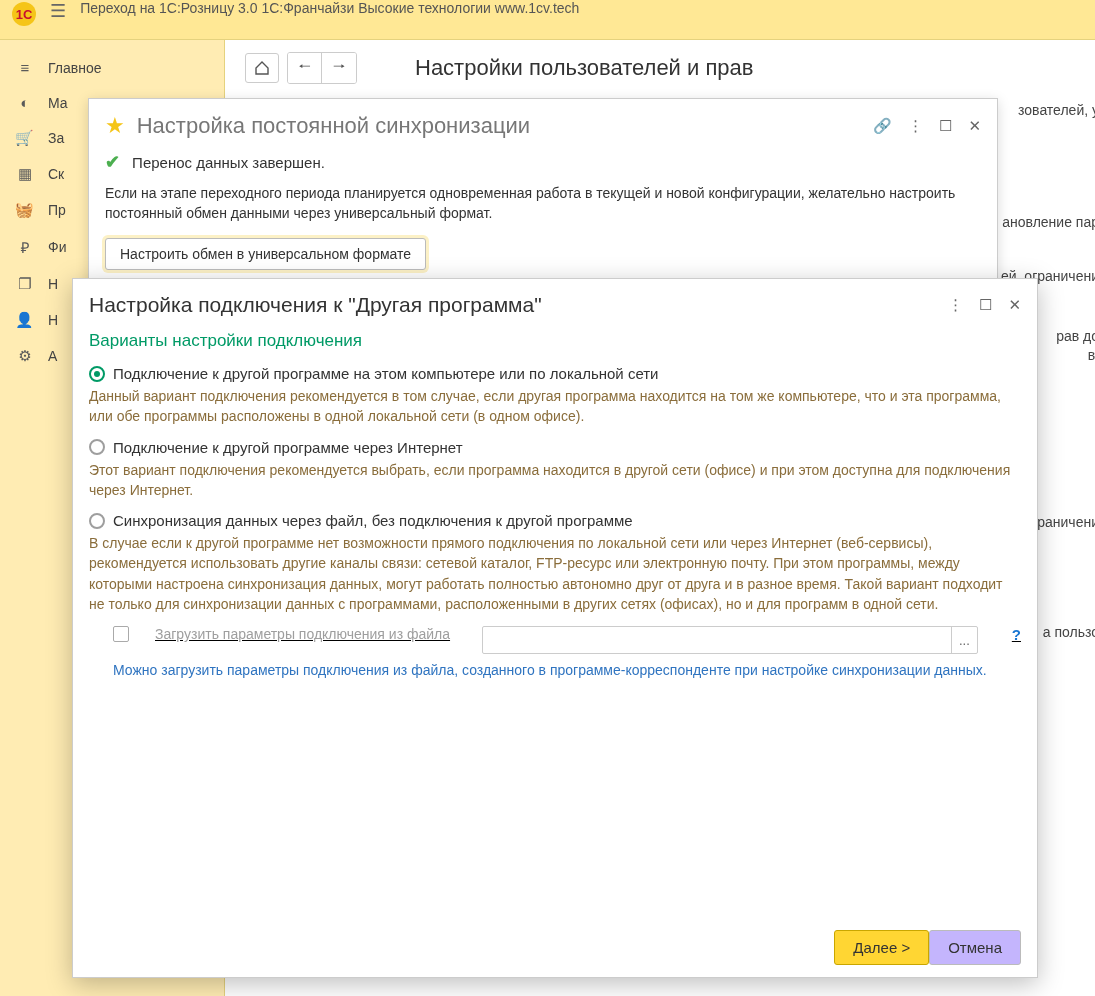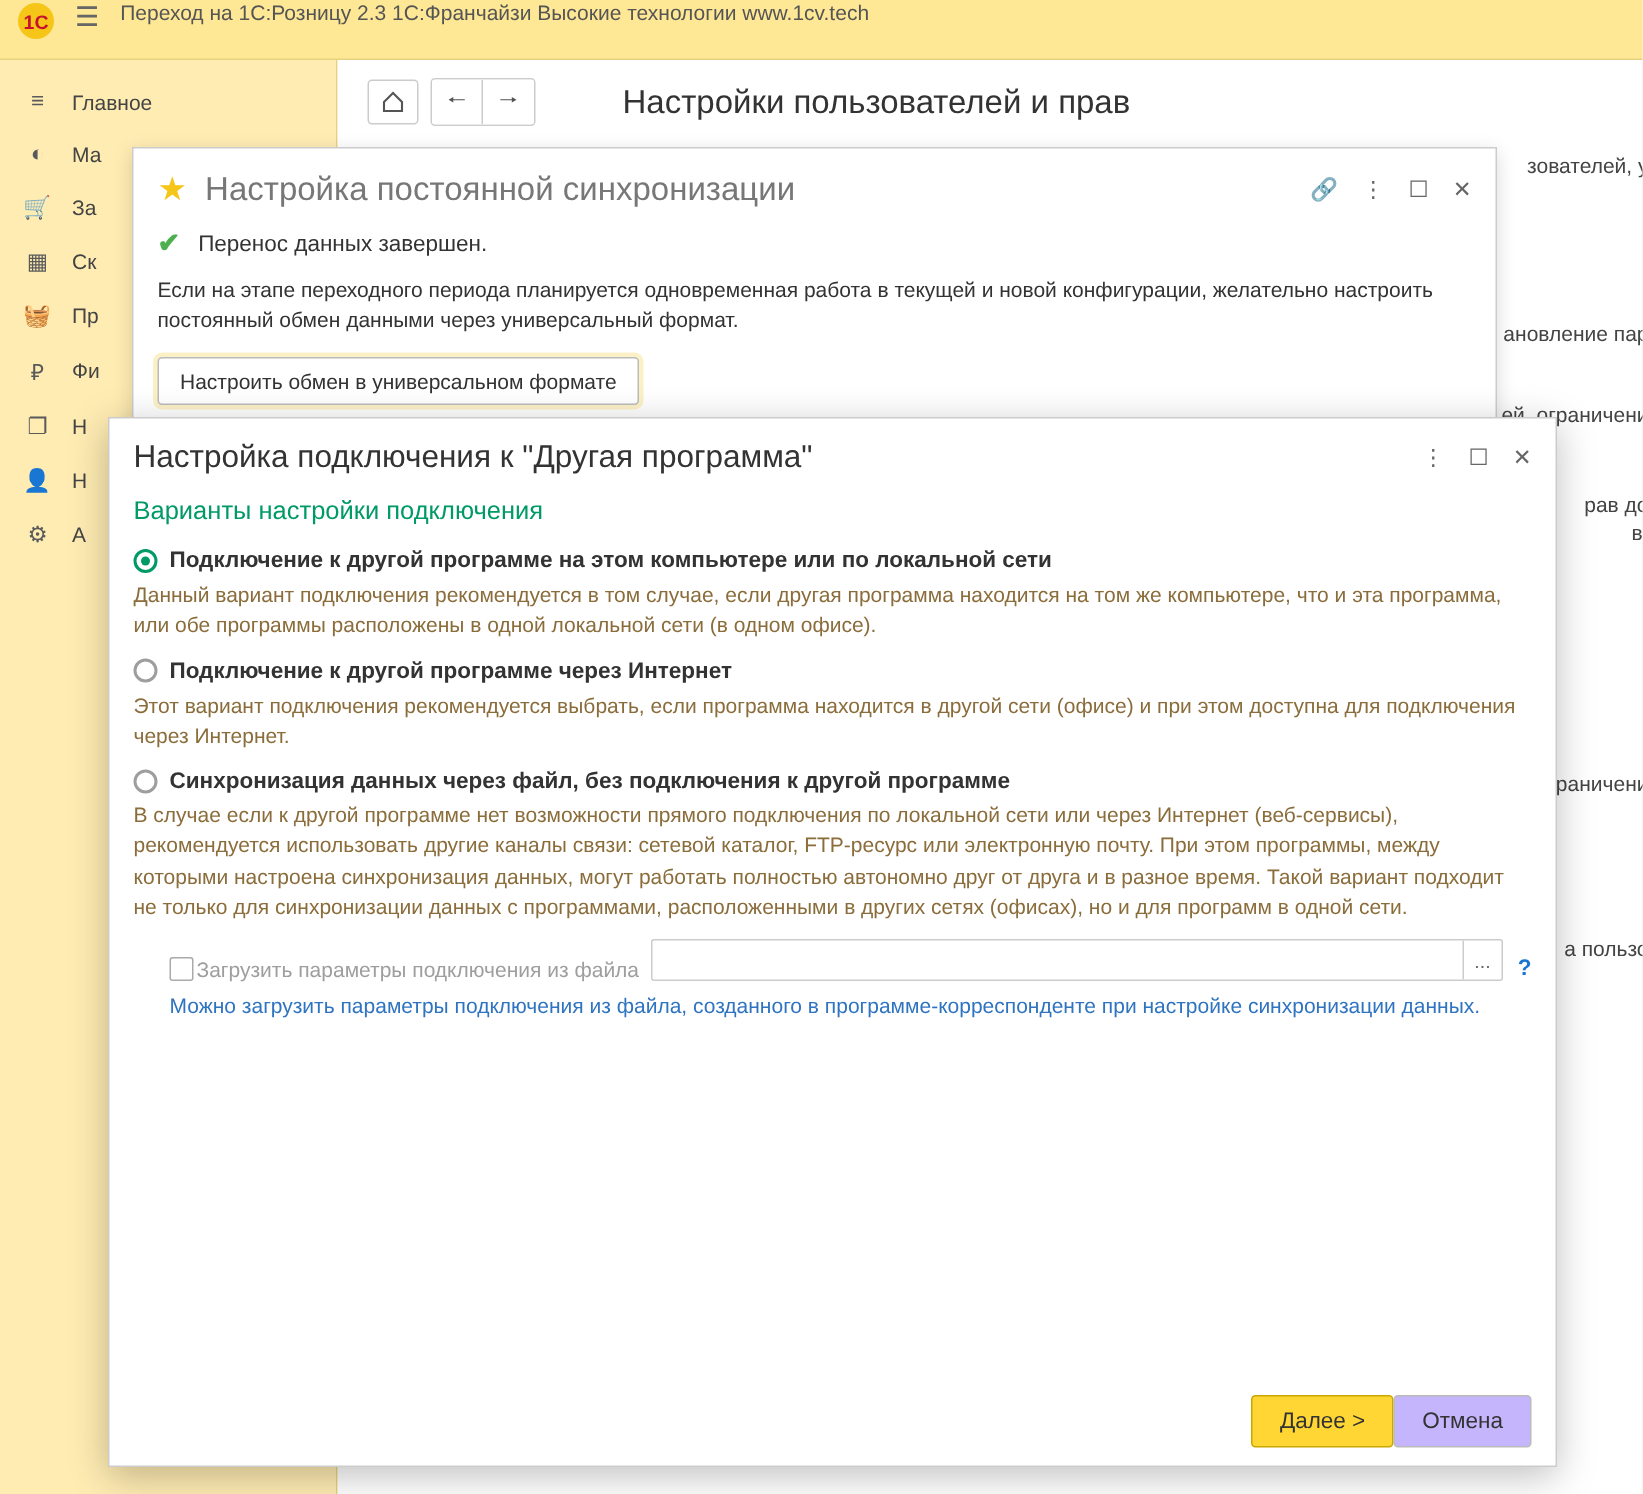--- a/index.html
+++ b/index.html
@@ -172,7 +172,7 @@
       </svg>
   </div>
   <span class="hamburger">☰</span>
-  <span class="topbar-title">Переход на 1С:Розницу 2.3  1С:Франчайзи Высокие технологии  www.1cv.tech</span>
+  <span class="topbar-title">Переход на 1С:Розницу 3.0  1С:Франчайзи Высокие технологии  www.1cv.tech</span>
 </div>
 
 <div class="layout">

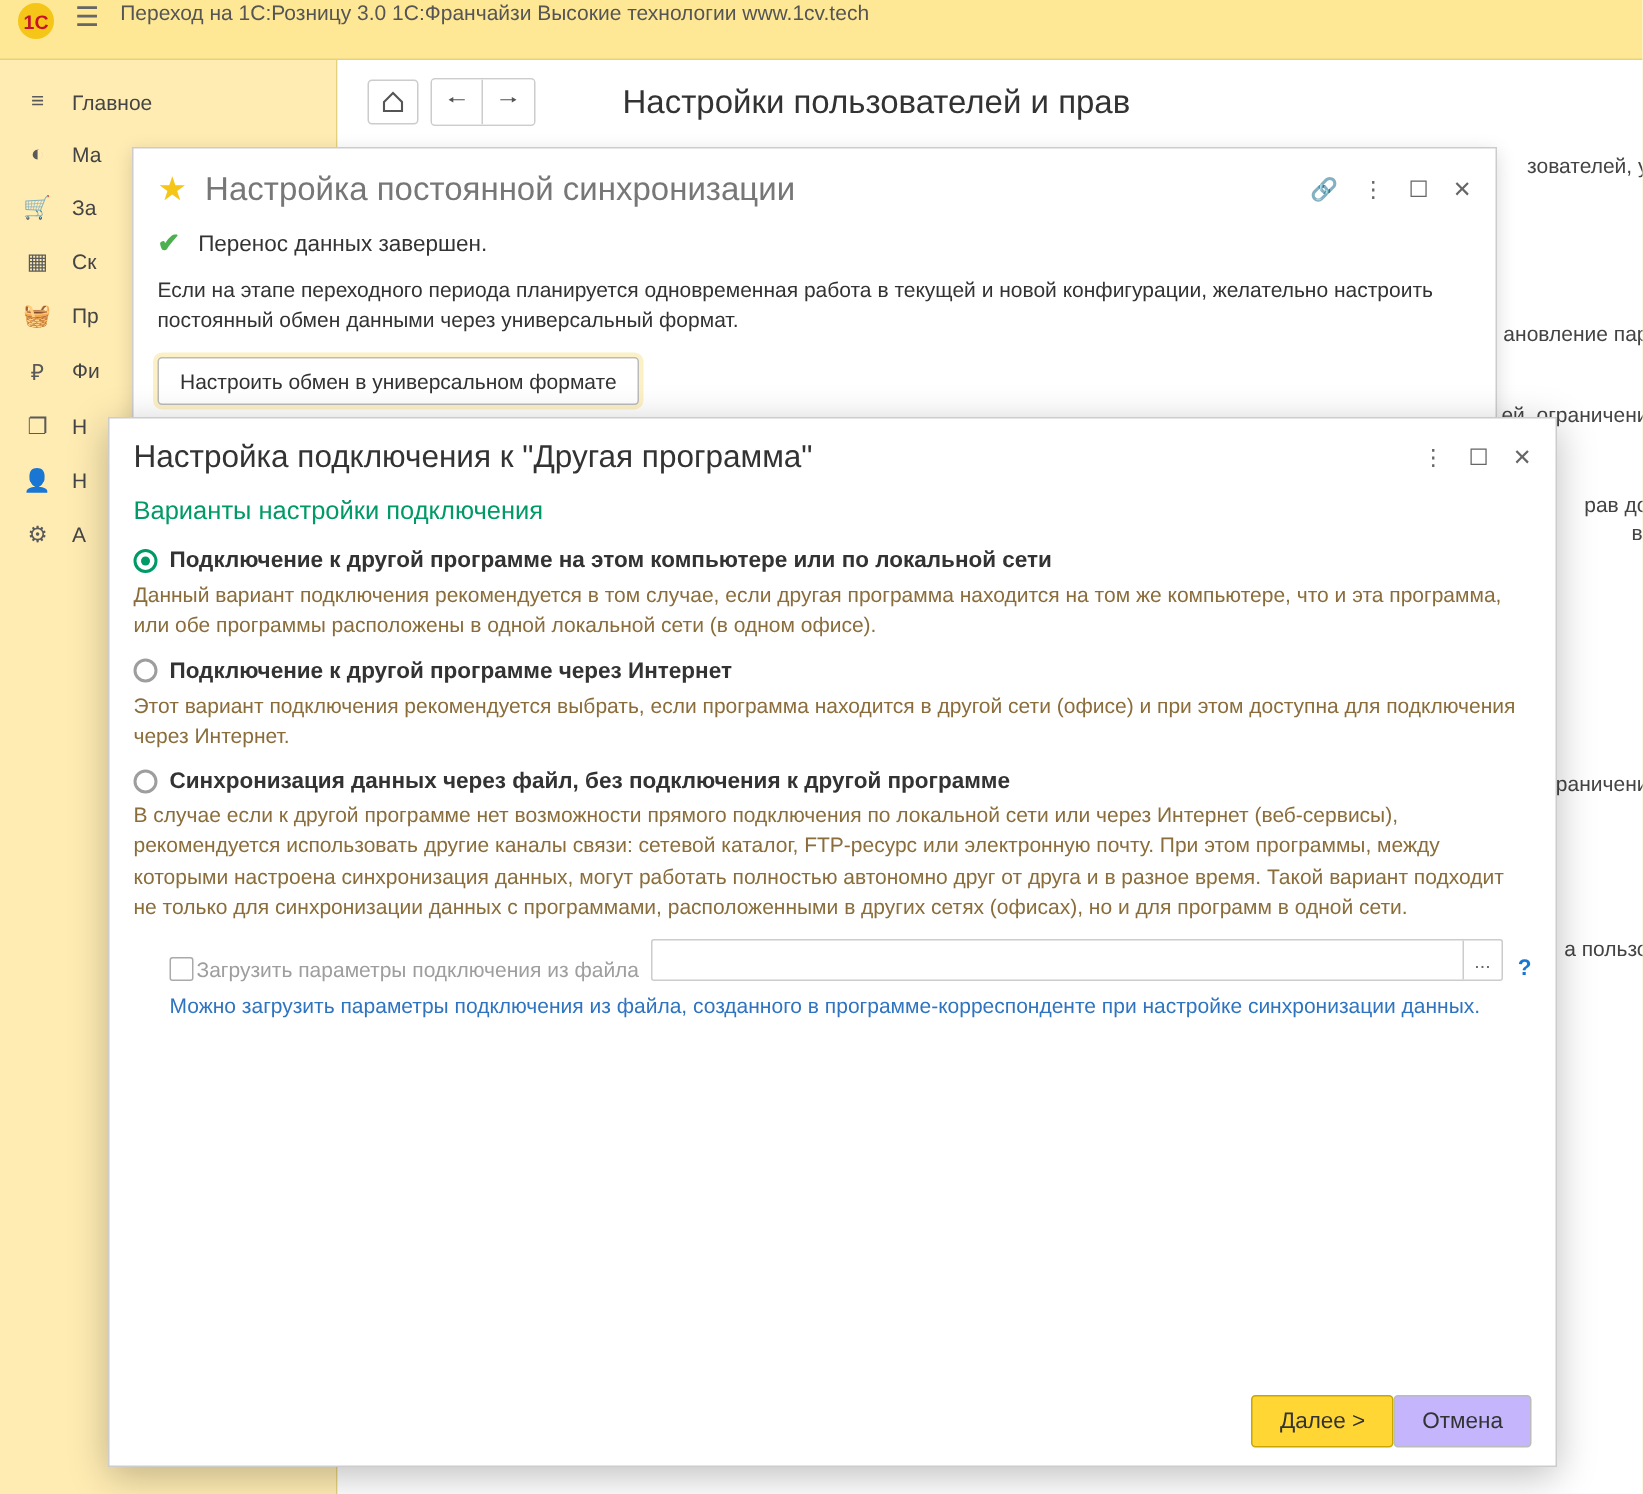--- a/index.html
+++ b/index.html
@@ -130,7 +130,7 @@
   content: ""; position: absolute; left: 3px; top: 3px;
   width: 6px; height: 6px; border-radius: 50%; background: #009a66;
 }
-.radio-label { font-size: 15px; color: #333; font-weight: bold; }
+.radio-label { font-size: 15px; color: #333; }
 .option-desc { color: #8a6d3b; font-size: 14px; line-height: 1.45; margin: 2px 0 12px 0; }
 .chk-row { display: flex; align-items: flex-end; margin: 12px 0 6px 24px; gap: 2px; }
 .chk {

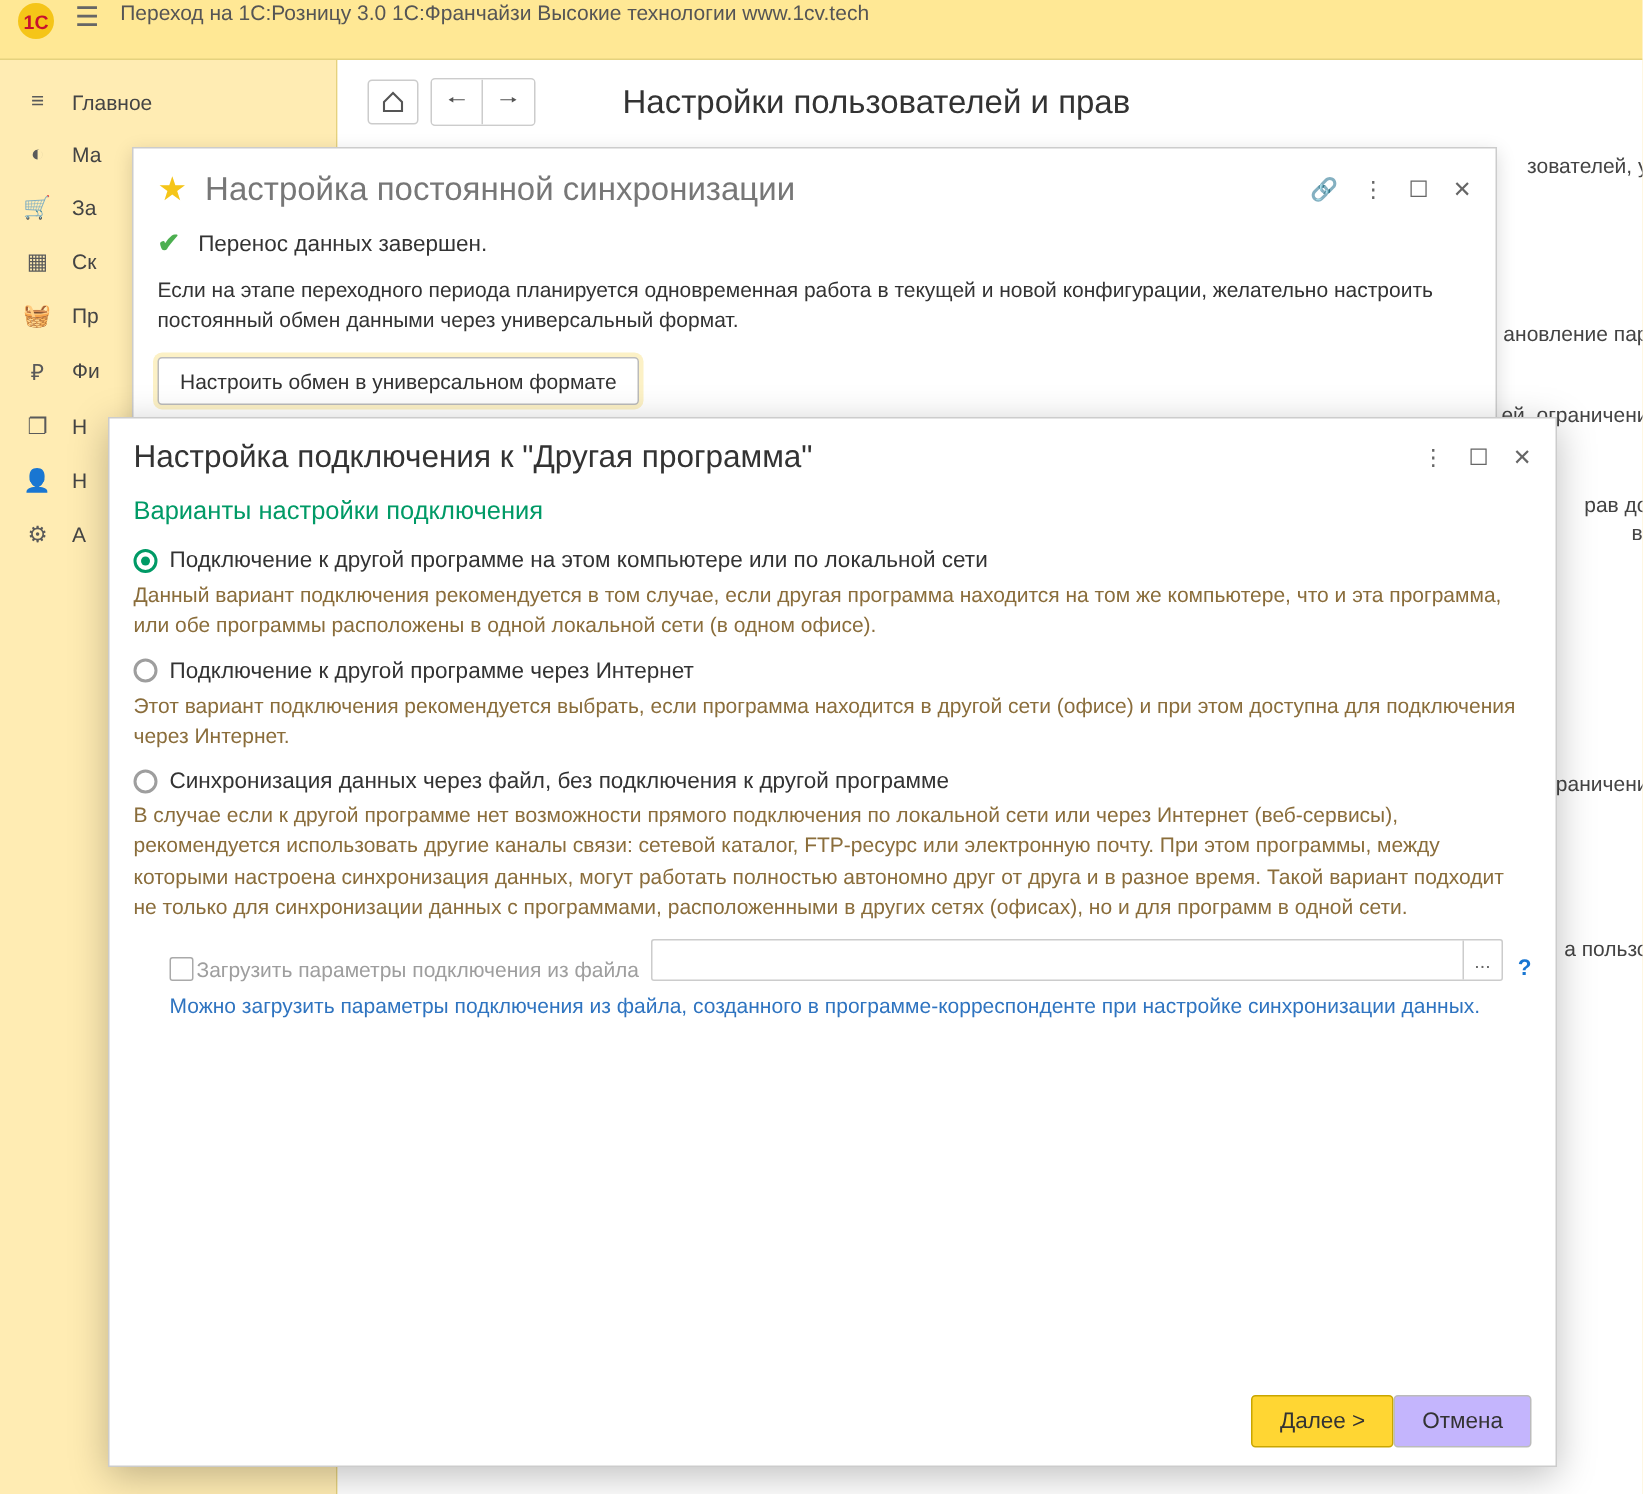--- a/index.html
+++ b/index.html
@@ -132,7 +132,7 @@
 }
 .radio-label { font-size: 15px; color: #333; }
 .option-desc { color: #8a6d3b; font-size: 14px; line-height: 1.45; margin: 2px 0 12px 0; }
-.chk-row { display: flex; align-items: flex-end; margin: 12px 0 6px 24px; gap: 2px; }
+.chk-row { display: flex; align-items: flex-start; margin: 12px 0 6px 24px; gap: 26px; text-decoration: underline; }
 .chk {
   width: 16px; height: 16px; border: 1px solid #aaa; border-radius: 2px; cursor: pointer; flex-shrink: 0;
 }

